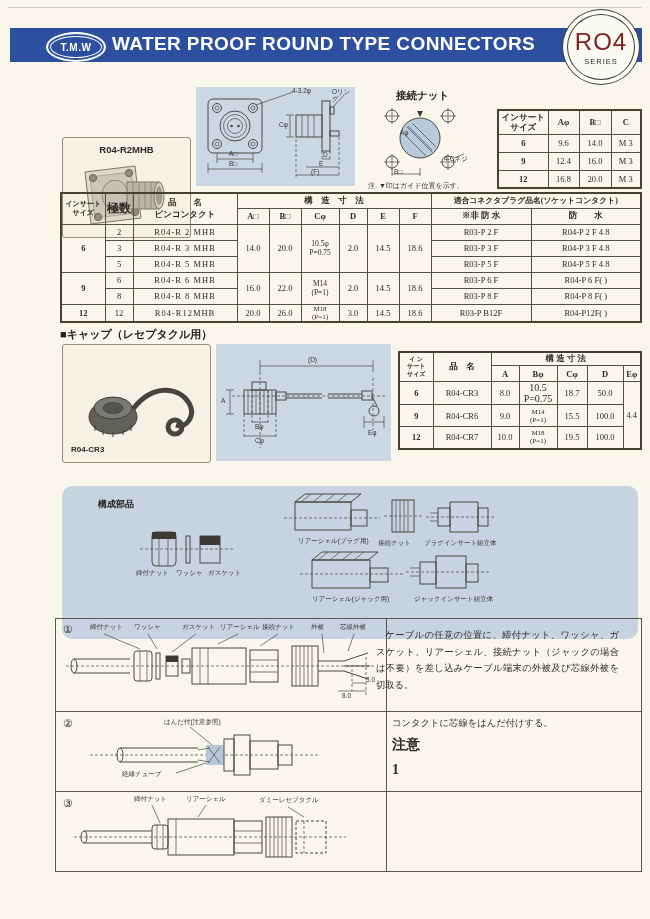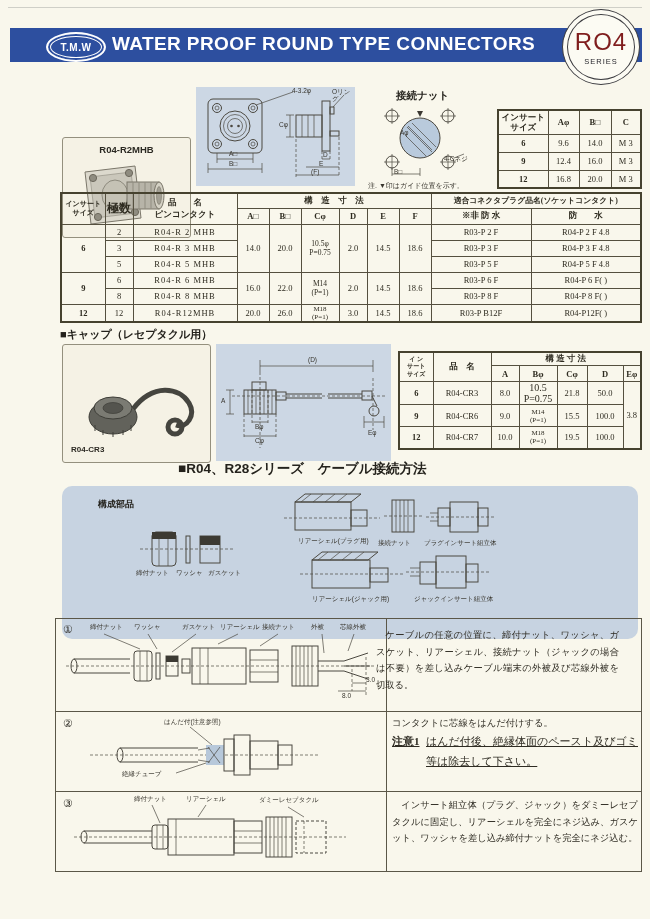--- a/index.html
+++ b/index.html
@@ -396,7 +396,7 @@
       <td>8.0</td>
       <td class="pre" style="font-size:10px;">10.5
 P=0.75</td>
-      <td>21.8</td>
+      <td>18.7</td>
       <td>50.0</td>
       <td rowspan="3">3.8</td>
     </tr>

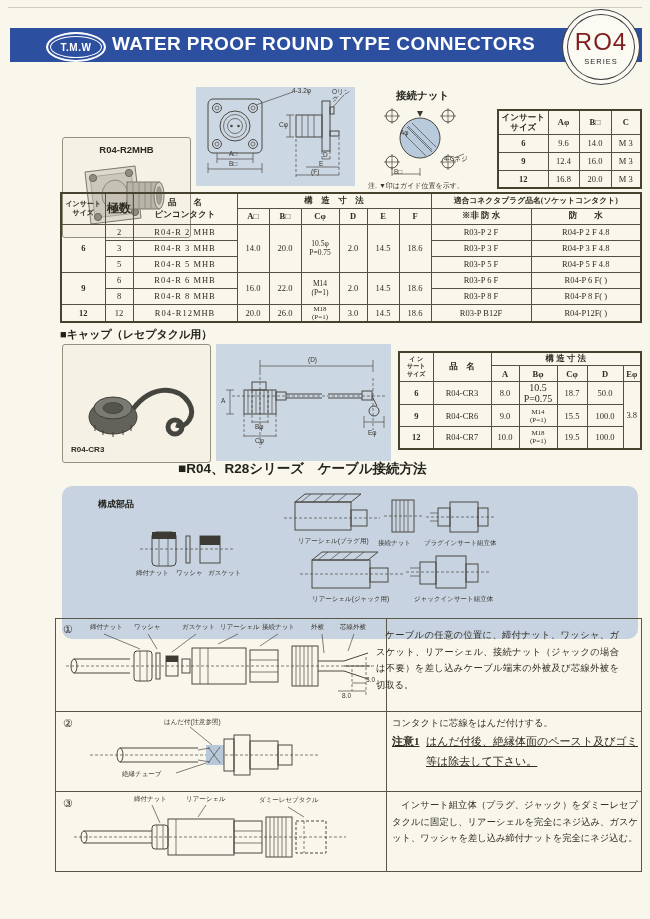--- a/index.html
+++ b/index.html
@@ -398,7 +398,7 @@
 P=0.75</td>
       <td>18.7</td>
       <td>50.0</td>
-      <td rowspan="3">3.8</td>
+      <td rowspan="3">4.4</td>
     </tr>
     <tr style="height:22px;">
       <td class="hd">9</td>

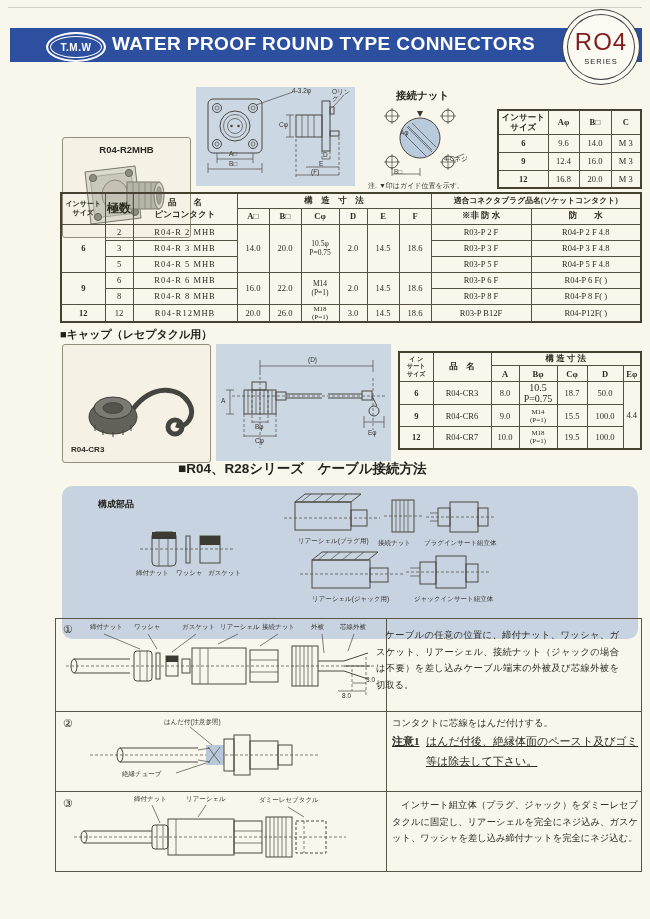--- a/index.html
+++ b/index.html
@@ -421,7 +421,6 @@
   </tbody>
     </table>
 
-  <div class="abs sec-title" style="left:178px;top:460px;font-size:13.5px;">■R04、R28シリーズ　ケーブル接続方法</div>
 
   <div class="abs" style="left:62px;top:486px;width:576px;height:153px;background:#c7d3e1;border-radius:10px;">
     <div class="abs sec-title" style="left:36px;top:12px;font-size:9px;">構成部品</div>

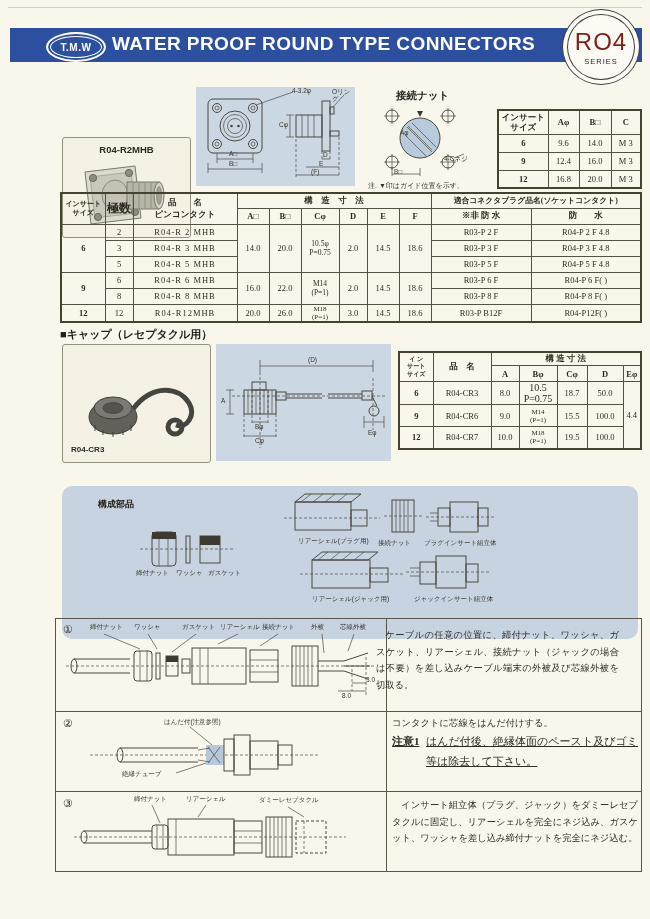--- a/index.html
+++ b/index.html
@@ -45,7 +45,7 @@
   .stepnum{font-size:11px;color:#2b2922;}
   .stext{font-family:"Liberation Serif",serif;font-size:9.3px;line-height:1.8;color:#2e2b22;text-align:justify;}
   .indent{text-indent:1em;}
-  .nline{display:flex;font-family:"Liberation Serif",serif;font-size:11px;line-height:1.8;color:#2e2b22;text-decoration:underline;}
+  .nline{display:flex;font-family:"Liberation Serif",serif;font-size:14px;line-height:1.8;color:#2e2b22;}
   .nlab{font-weight:bold;flex:0 0 34px;}
   .nbody{flex:1;text-align:justify;}
 </style>

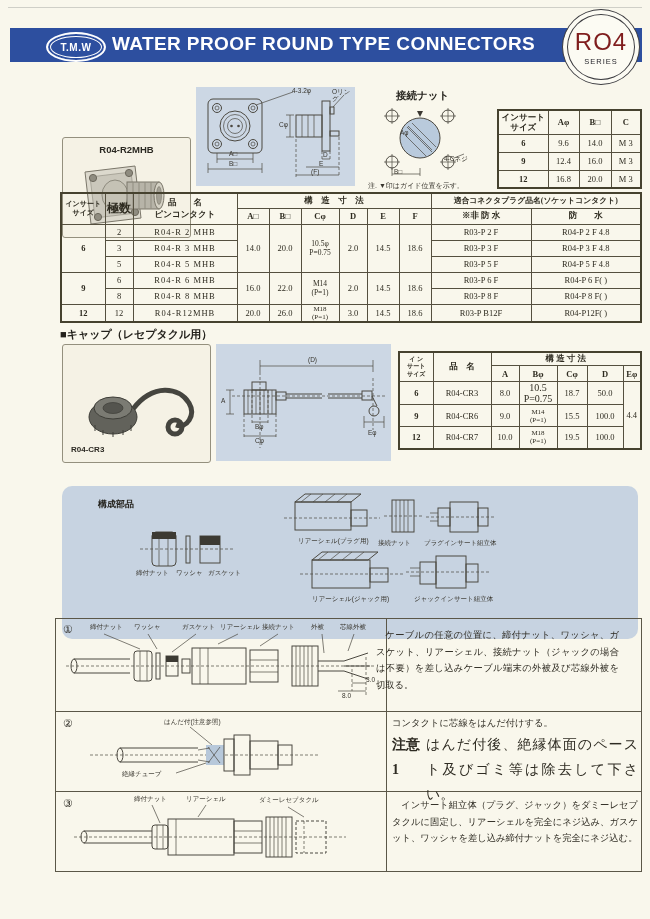--- a/index.html
+++ b/index.html
@@ -559,7 +559,6 @@
     <div class="abs stext" style="left:336px;top:96px;width:246px;">コンタクトに芯線をはんだ付けする。</div>
     <div class="abs nline" style="left:336px;top:113px;width:246px;">
       <span class="nlab">注意1</span>
-      <span class="nbody">はんだ付後、絶縁体面のペースト及びゴミ等は除去して下さい。</span>
     </div>
 
     <span class="abs stepnum" style="left:7px;top:178px;">③</span>

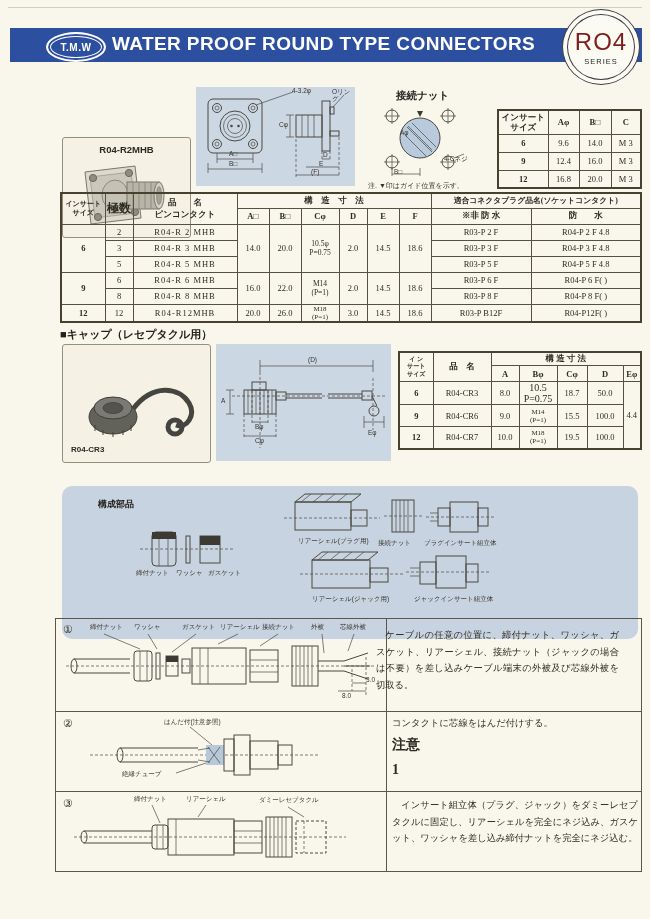--- a/index.html
+++ b/index.html
@@ -590,7 +590,6 @@
       <rect class="ln dash" x="236" y="16" width="30" height="32"></rect>
       <line class="lnt dash" x1="244" y1="16" x2="244" y2="48"></line>
     </svg>
-    <div class="abs stext indent" style="left:336px;top:178px;width:246px;">インサート組立体（プラグ、ジャック）をダミーレセプタクルに固定し、リアーシェルを完全にネジ込み、ガスケット、ワッシャを差し込み締付ナットを完全にネジ込む。</div>
   </div>
 </div>
 

